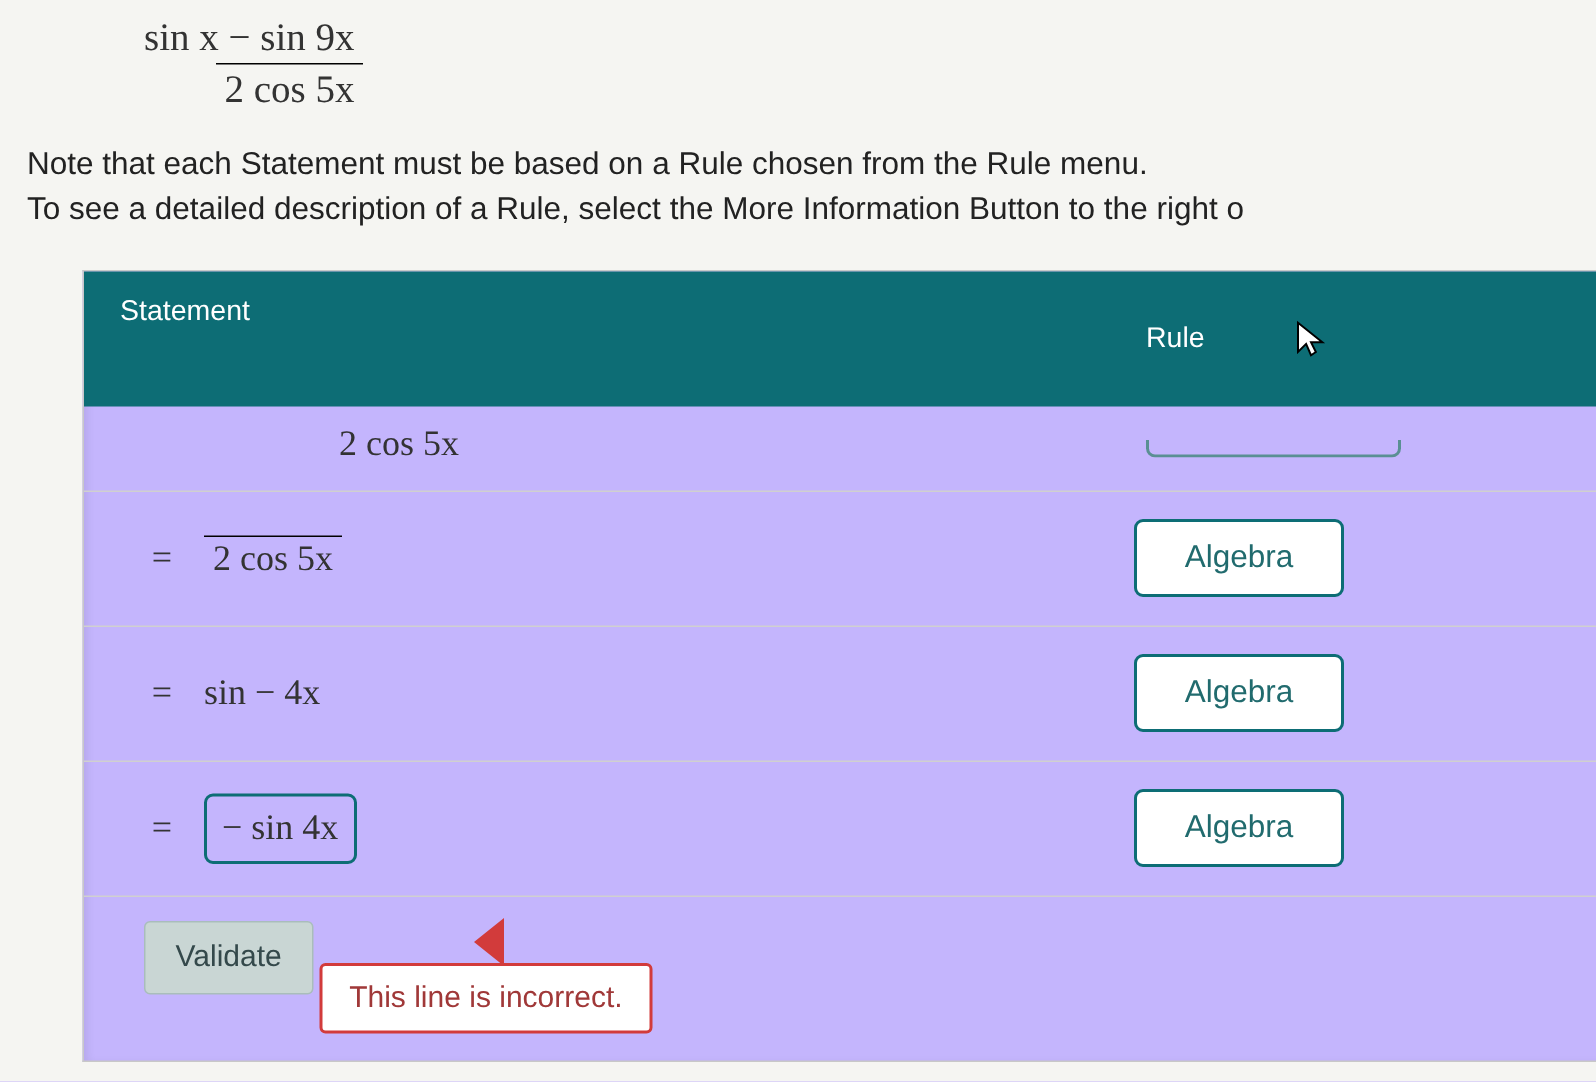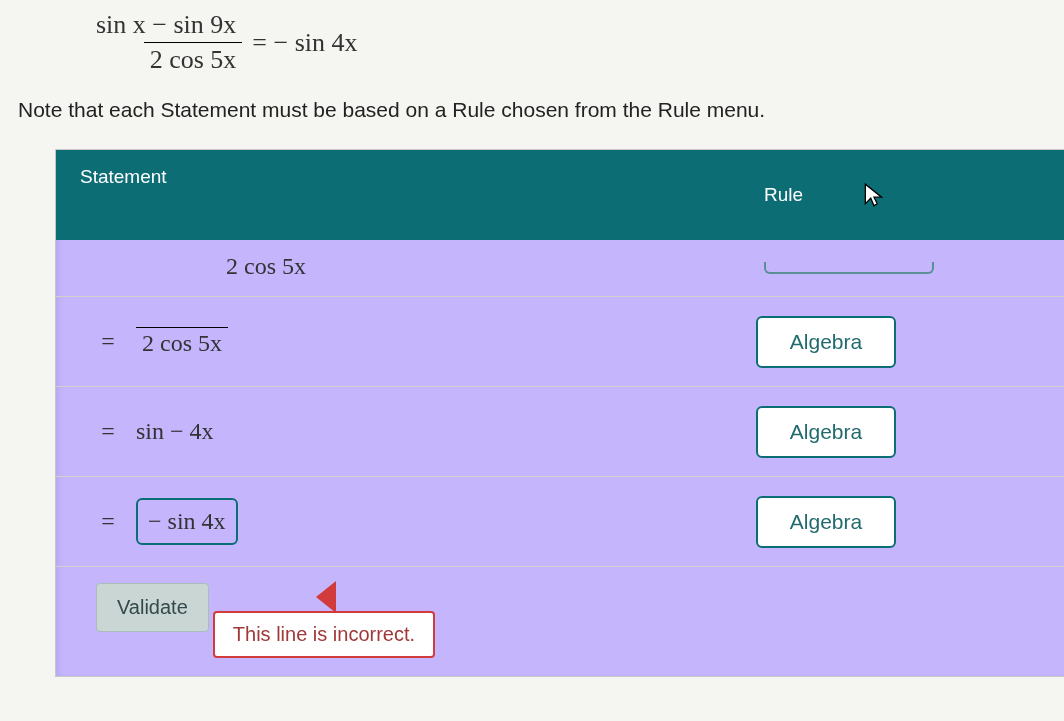--- a/index.html
+++ b/index.html
@@ -181,7 +181,6 @@
     <span class="num">sin x − sin 9x</span>
     <span class="den">2 cos 5x</span>
   </span>
-  <span>= − sin 4x</span>
 </div>
 
 <div class="instructions">

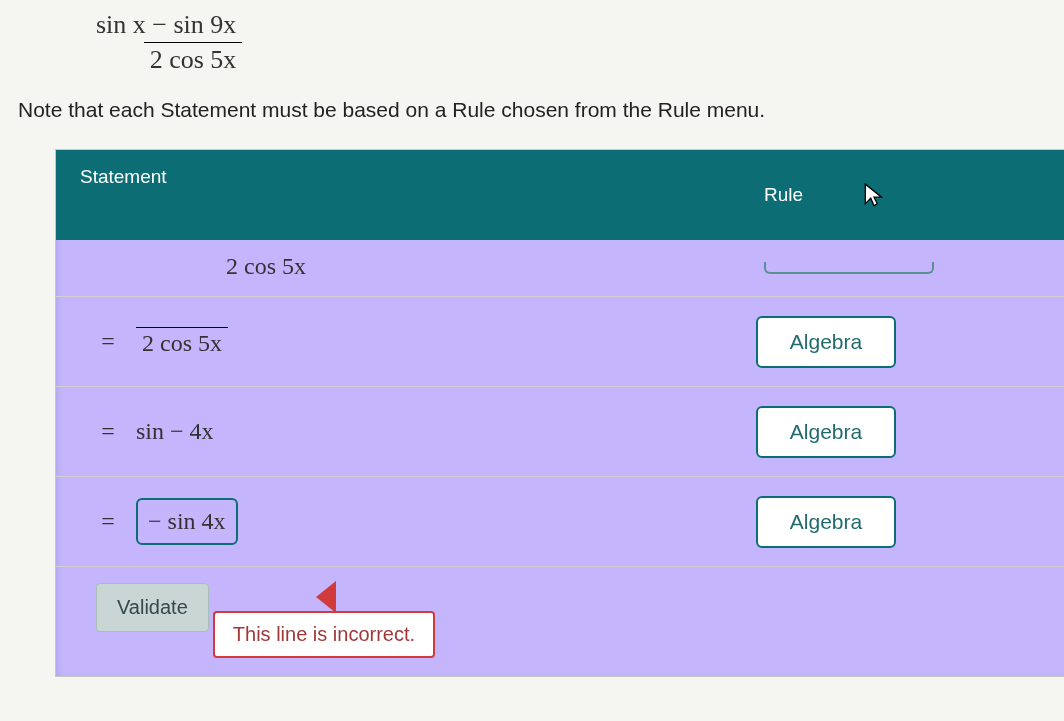--- a/index.html
+++ b/index.html
@@ -185,6 +185,7 @@
 
 <div class="instructions">
   <div>Note that each Statement must be based on a Rule chosen from the Rule menu.</div>
+  <div>To see a detailed description of a Rule, select the More Information Button to the right o</div>
 </div>
 
 <div class="proof-table">

